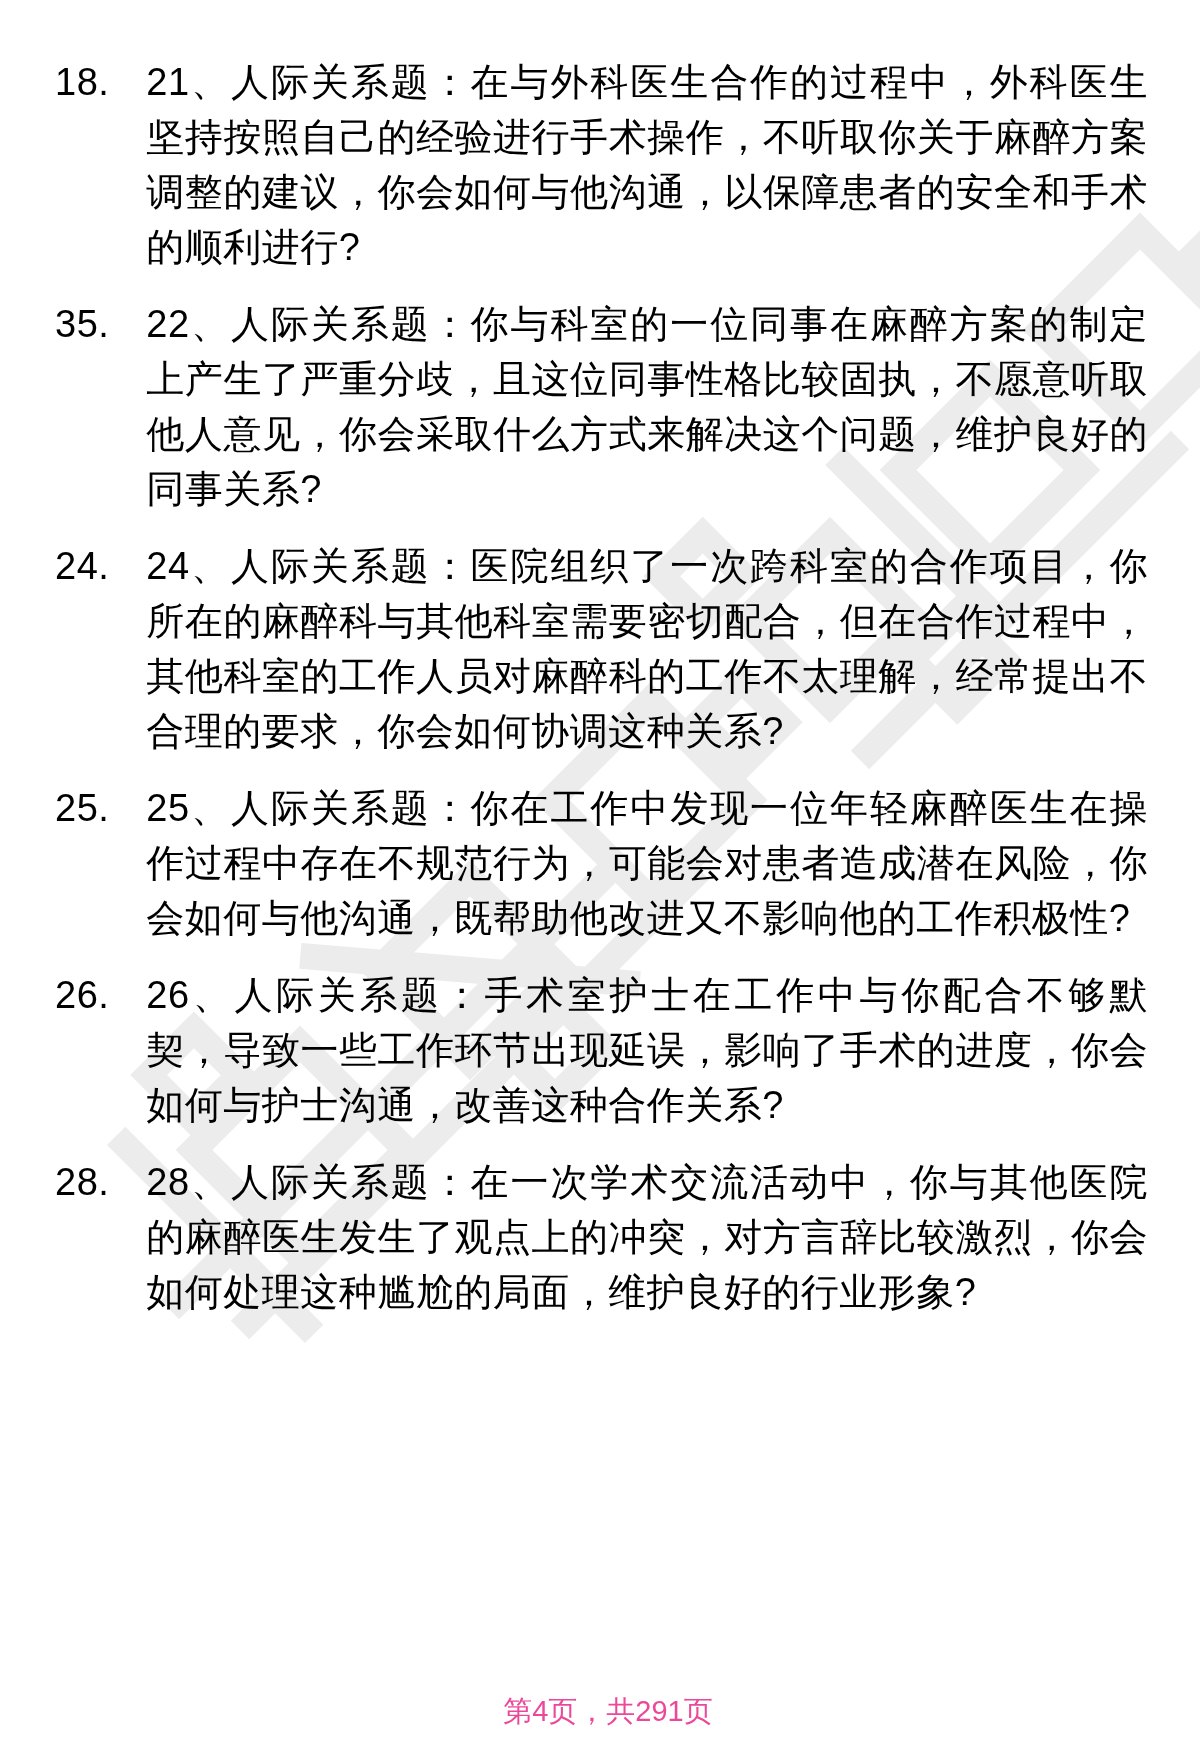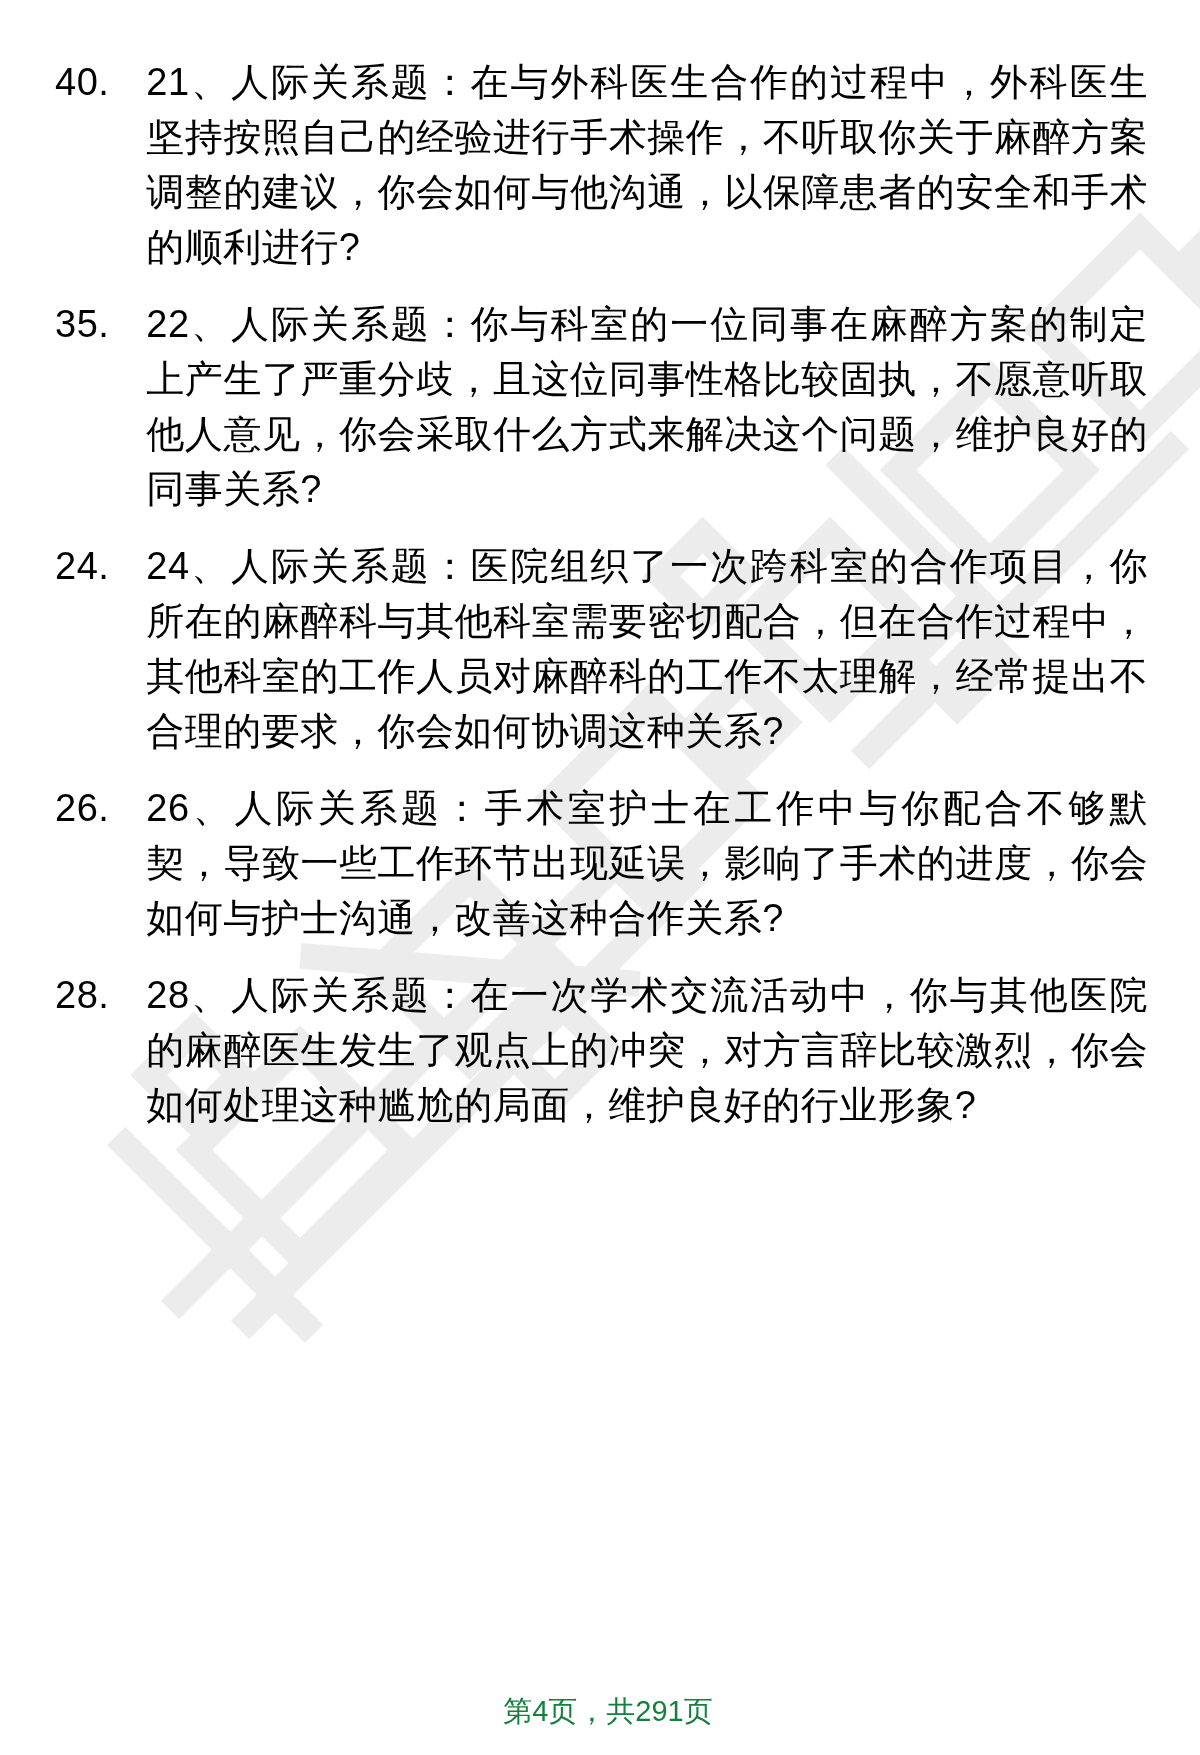--- a/index.html
+++ b/index.html
@@ -111,7 +111,7 @@
 <div class="content">
   <ul class="questions">
     <li class="question">
-      <span class="q-marker">40.</span>
+      <span class="q-marker">18.</span>
       <span class="q-text">21、人际关系题：在与外科医生合作的过程中，外科医生坚持按照自己的经验进行手术操作，不听取你关于麻醉方案调整的建议，你会如何与他沟通，以保障患者的安全和手术的顺利进行?</span>
     </li>
     <li class="question">

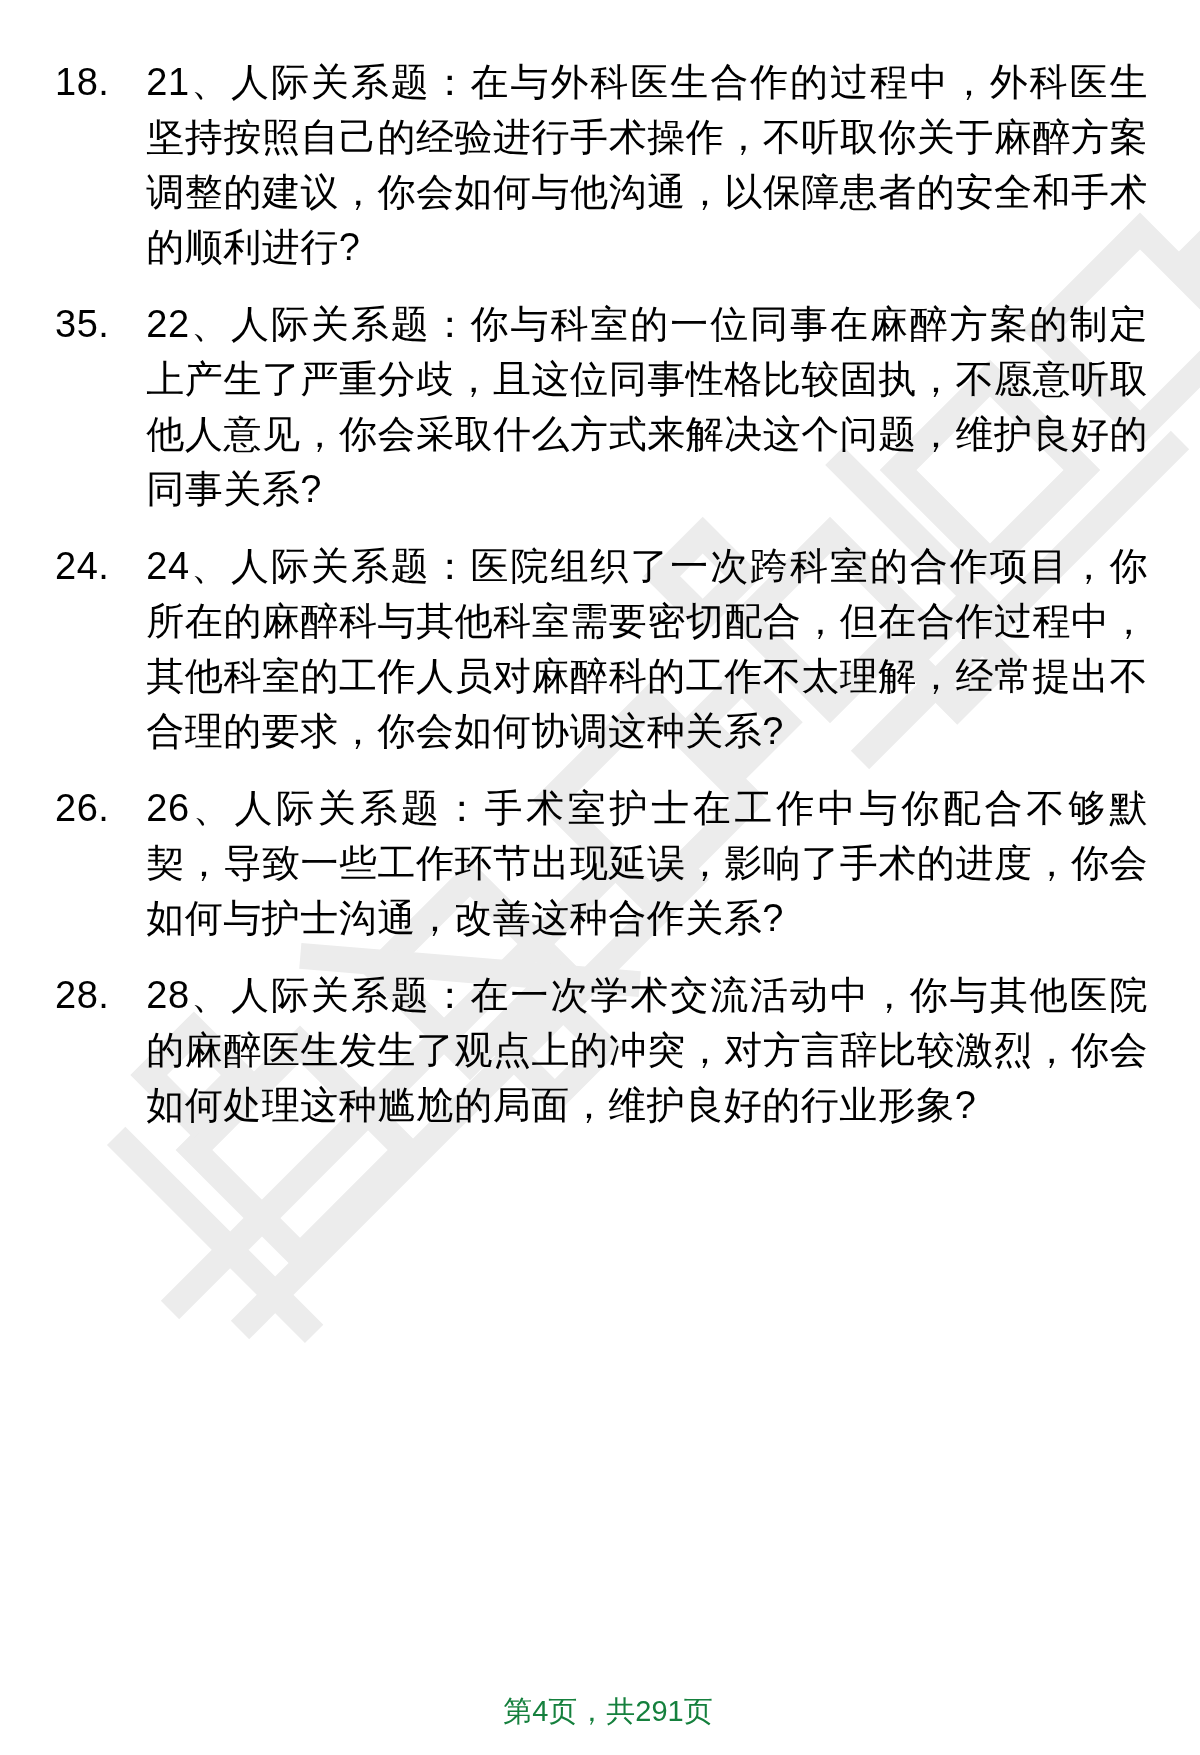--- a/index.html
+++ b/index.html
@@ -123,6 +123,10 @@
       <span class="q-text">24、人际关系题：医院组织了一次跨科室的合作项目，你所在的麻醉科与其他科室需要密切配合，但在合作过程中，其他科室的工作人员对麻醉科的工作不太理解，经常提出不合理的要求，你会如何协调这种关系?</span>
     </li>
     <li class="question">
+      <span class="q-marker">25.</span>
+      <span class="q-text">25、人际关系题：你在工作中发现一位年轻麻醉医生在操作过程中存在不规范行为，可能会对患者造成潜在风险，你会如何与他沟通，既帮助他改进又不影响他的工作积极性?</span>
+    </li>
+    <li class="question">
       <span class="q-marker">26.</span>
       <span class="q-text">26、人际关系题：手术室护士在工作中与你配合不够默契，导致一些工作环节出现延误，影响了手术的进度，你会如何与护士沟通，改善这种合作关系?</span>
     </li>

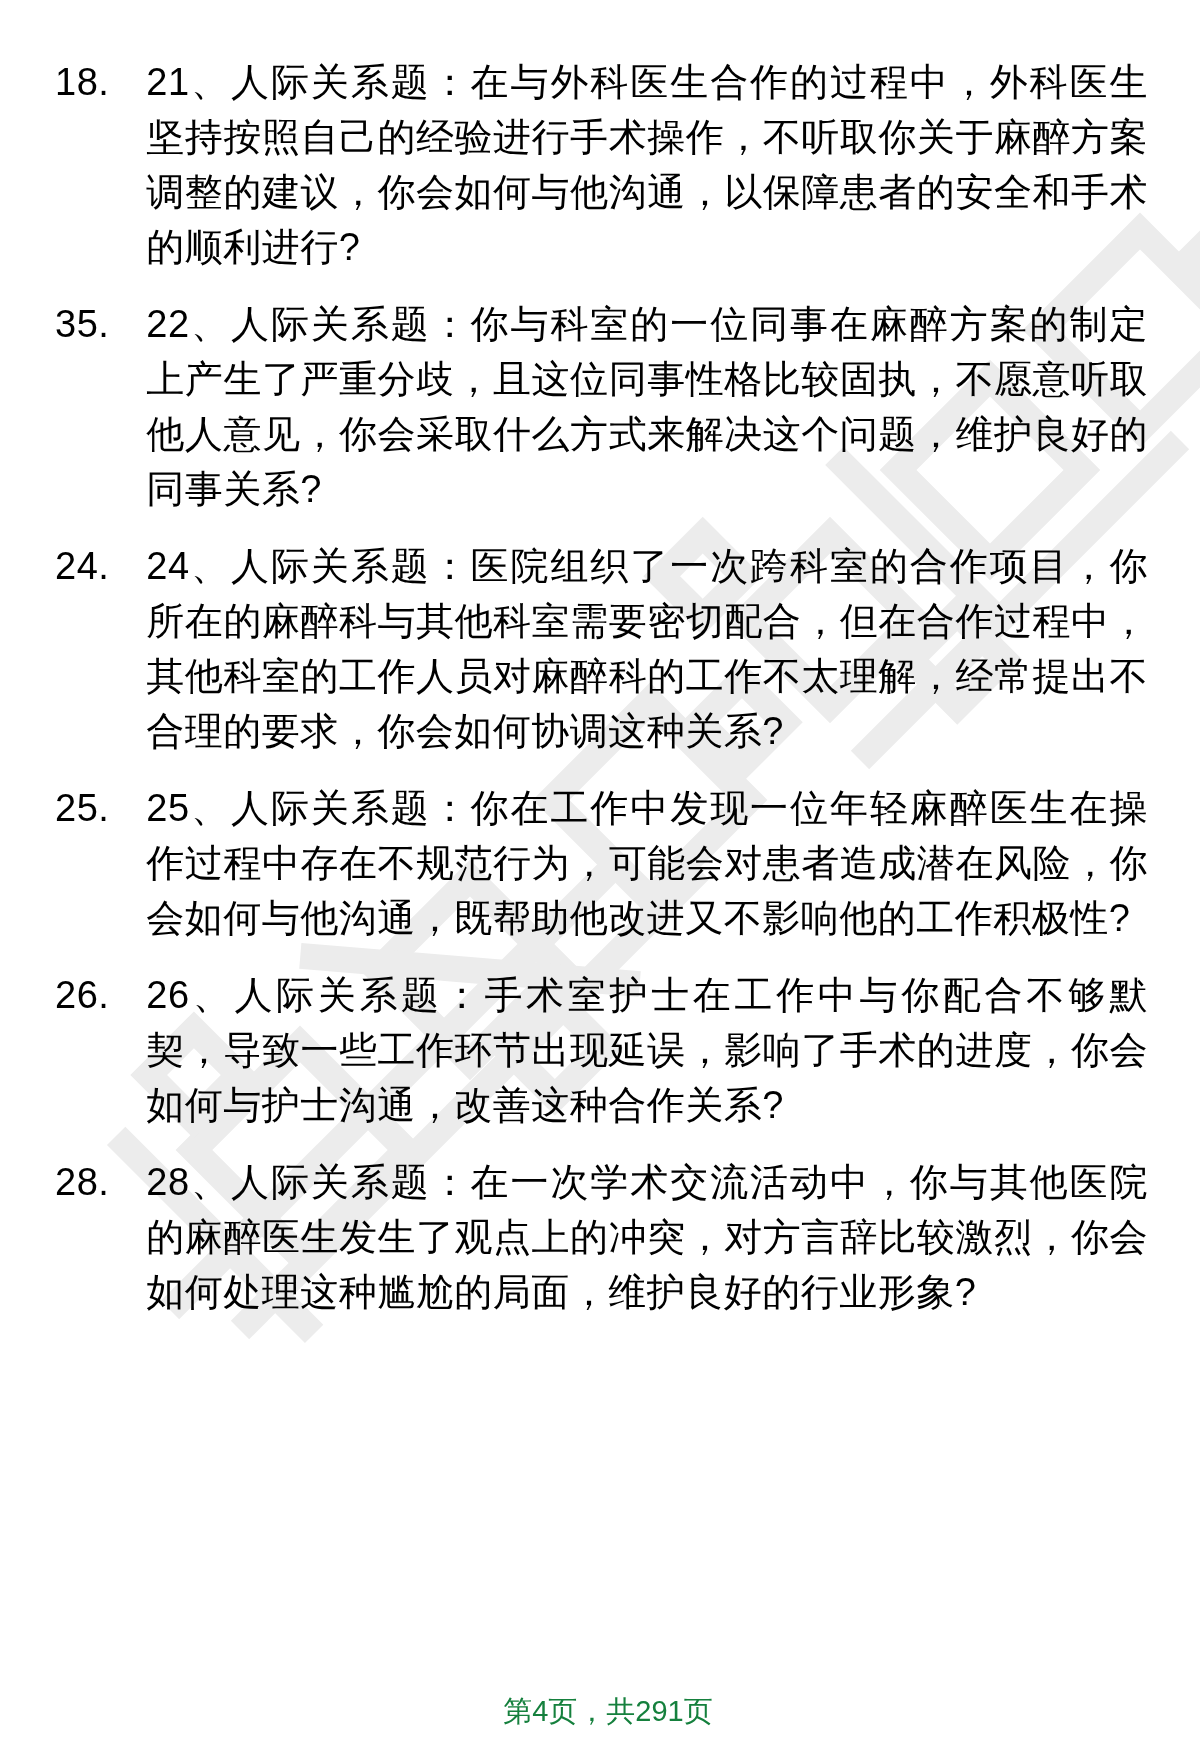--- a/index.html
+++ b/index.html
@@ -60,7 +60,7 @@
     top: 1692px;
     text-align: center;
     font-size: 29px;
-    color: #15803d;
+    color: #ec4899;
   }
 </style>
 </head>

